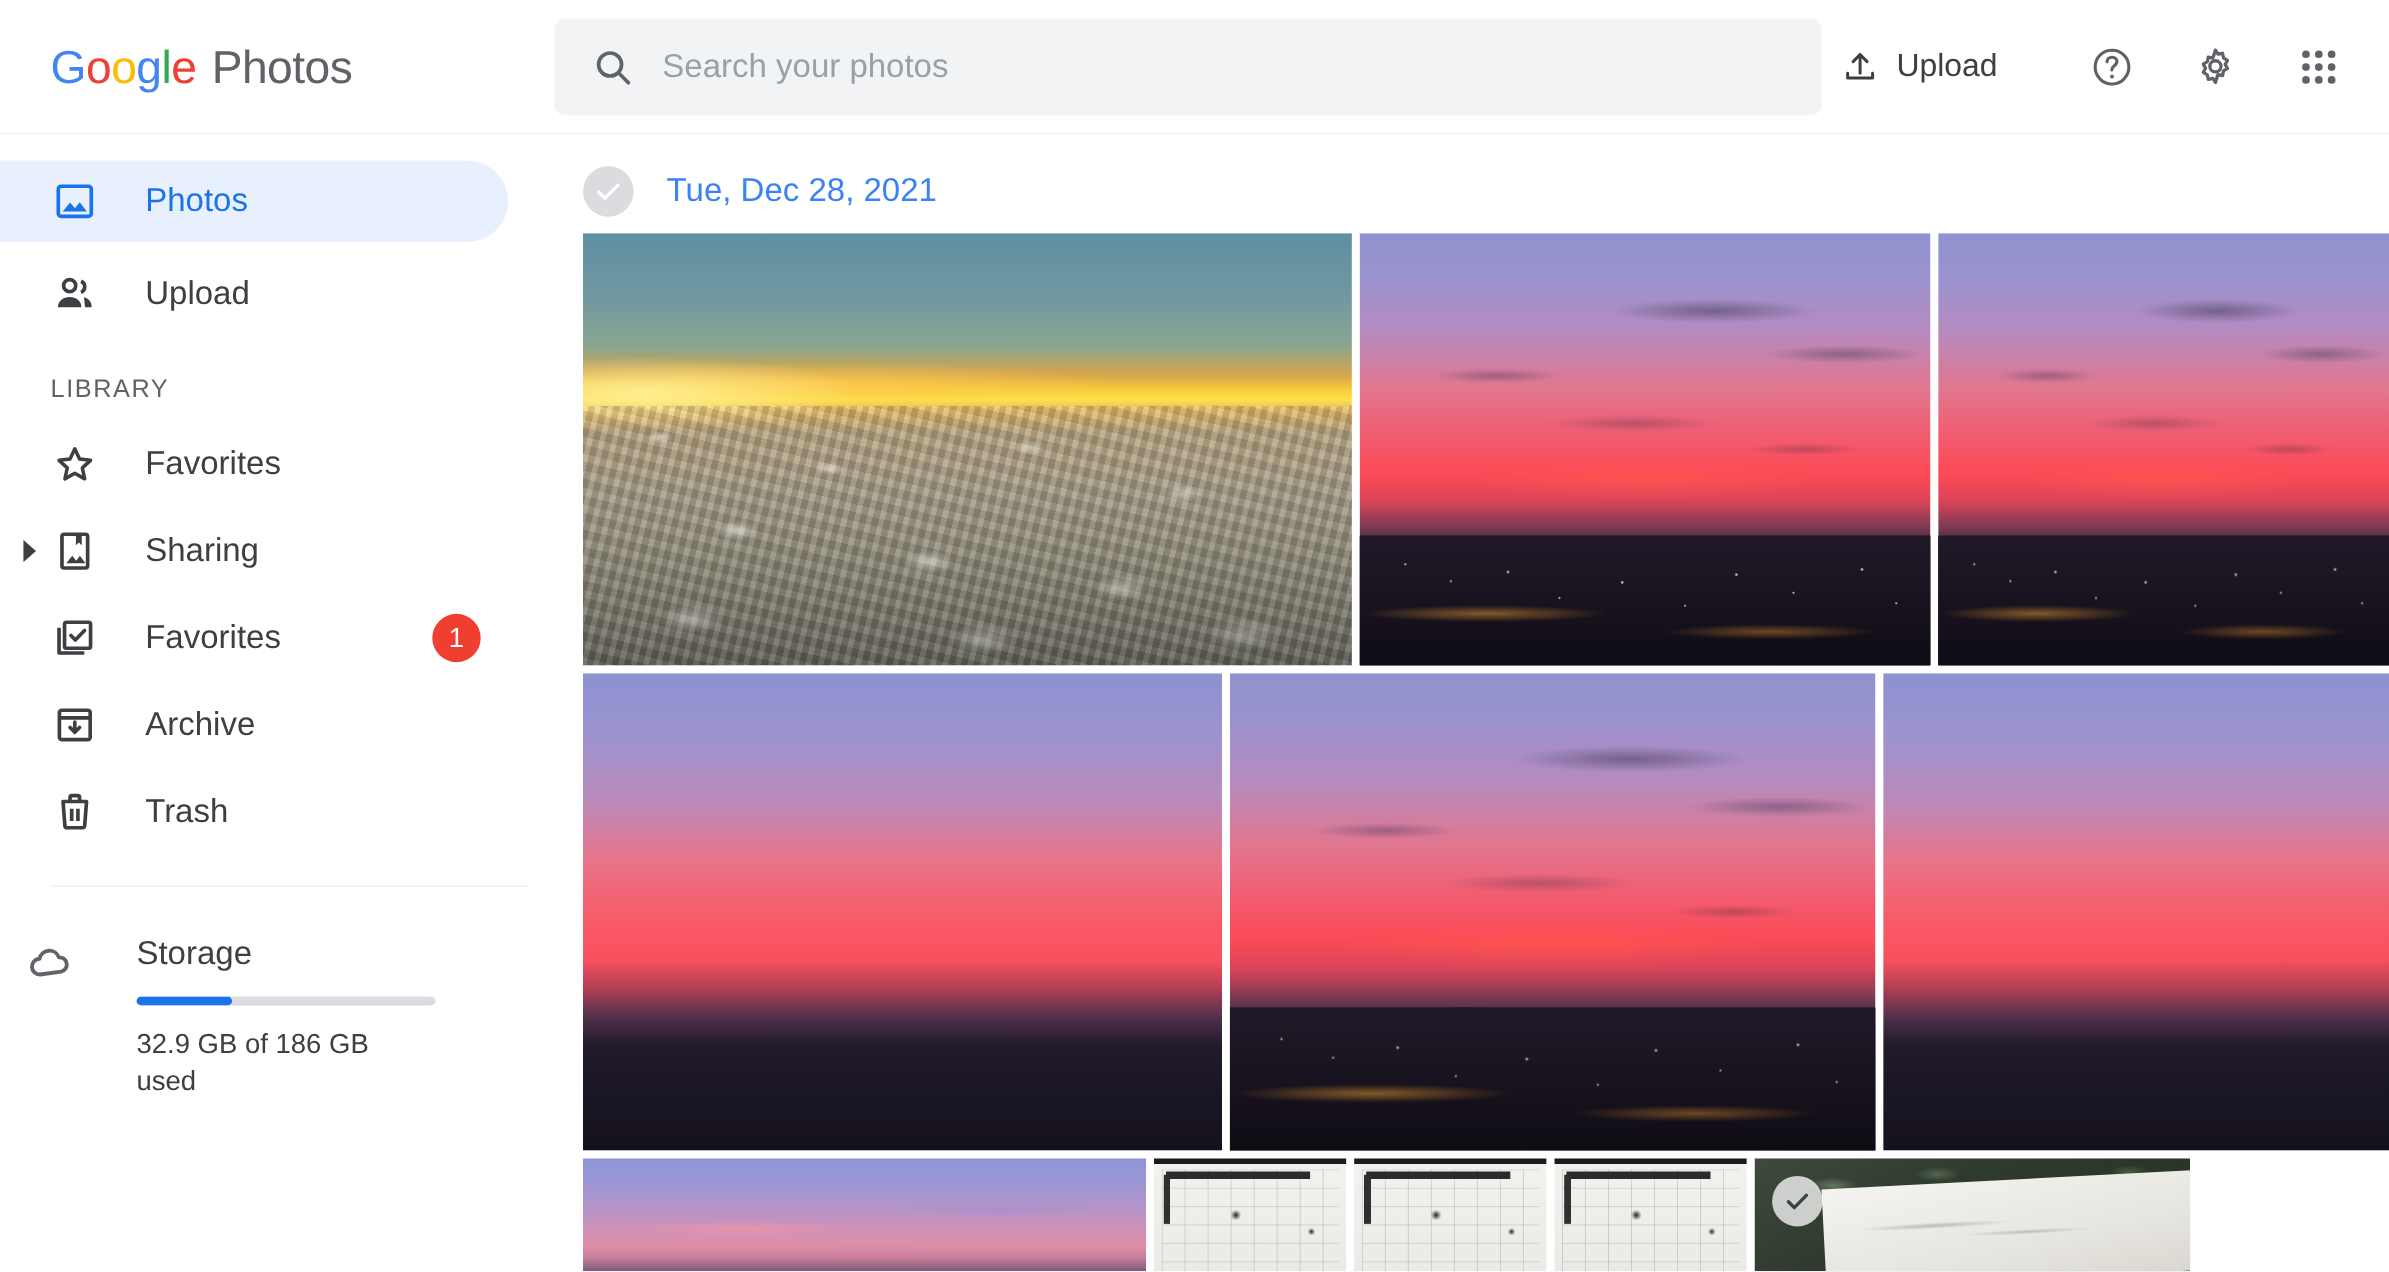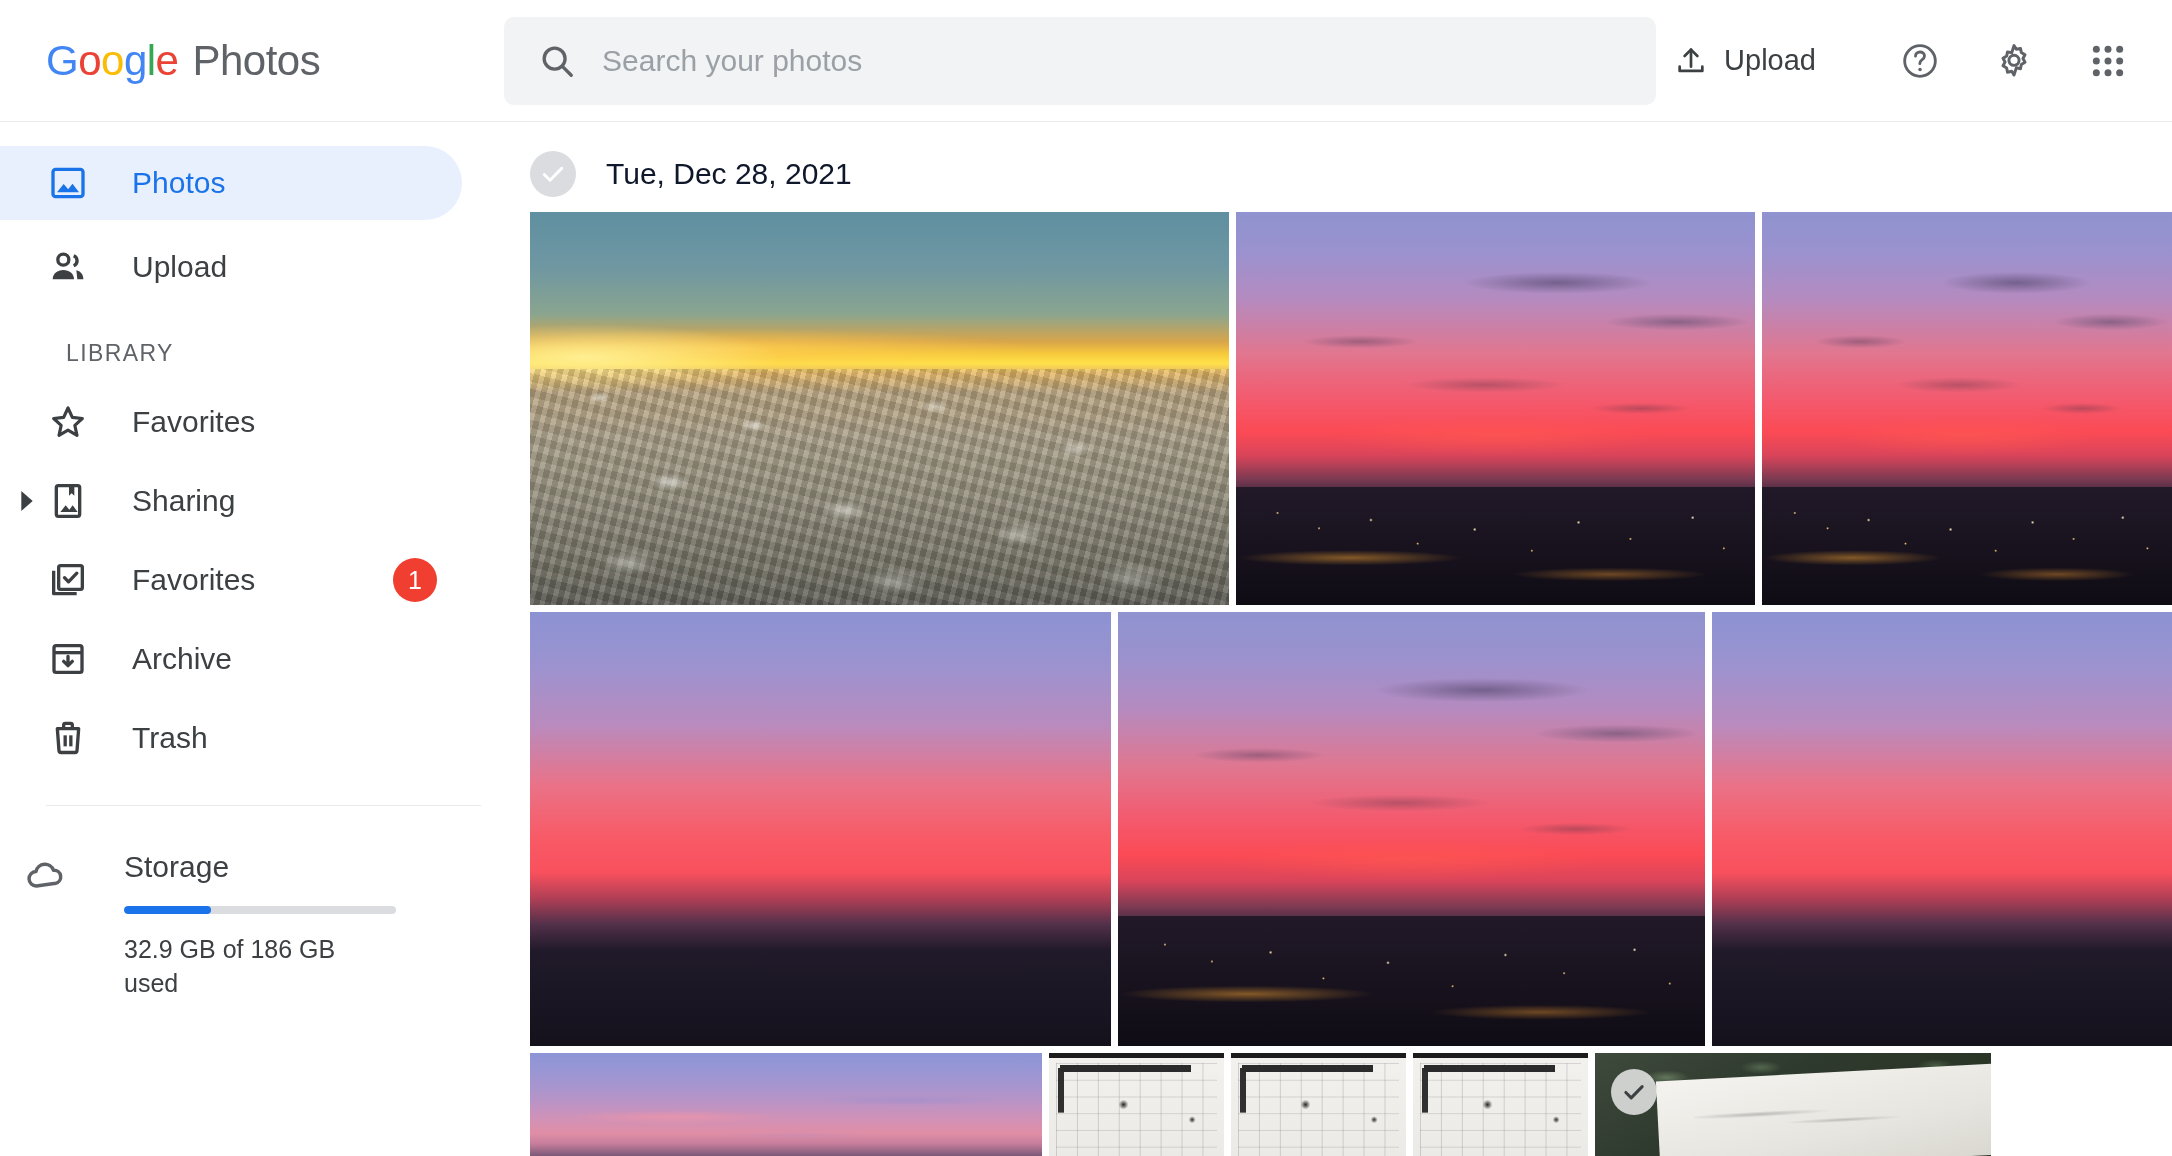--- a/index.html
+++ b/index.html
@@ -165,7 +165,7 @@
     display: flex; align-items: center; justify-content: center;
     cursor: pointer; flex: 0 0 46px;
   }
-  .date-label { font-size: 30px; color: #0f172a; }
+  .date-label { font-size: 30px; color: #3b82f6; }
 
   .grid { padding-left: 3px; }
   .grid-row { display: flex; gap: 7px; margin-bottom: 7px; }

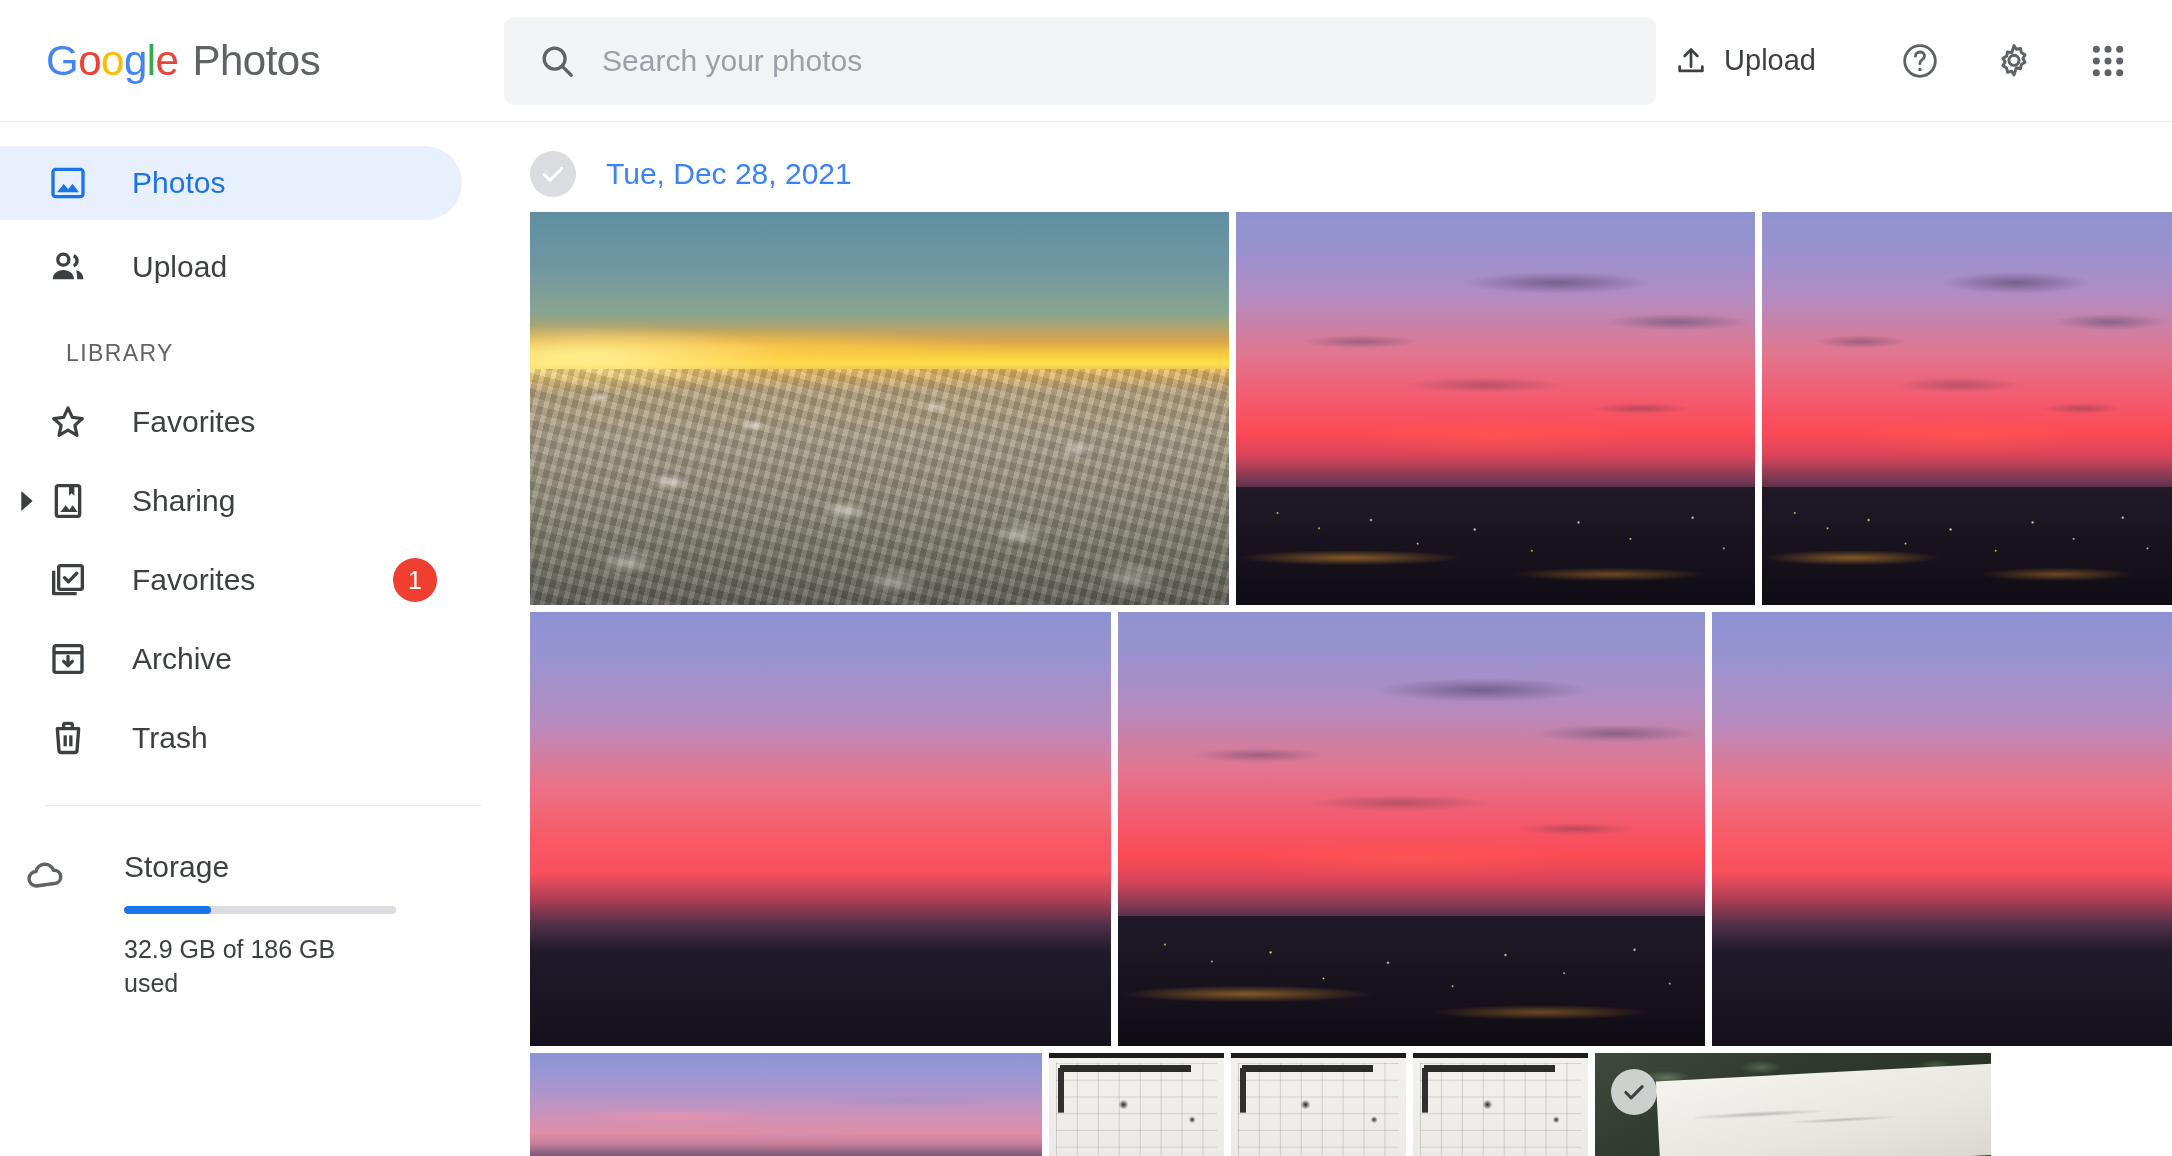--- a/index.html
+++ b/index.html
@@ -101,7 +101,7 @@
   .nav-item .nav-ico { width: 44px; height: 44px; display:flex; align-items:center; justify-content:center; flex: 0 0 44px; }
   .nav-gap { height: 5px; }
   .section-label {
-    padding-left: 66px;
+    padding-left: 46px;
     margin-top: 36px; margin-bottom: 18px;
     font-size: 23px; letter-spacing: 1.4px;
     color: #5f6368;

